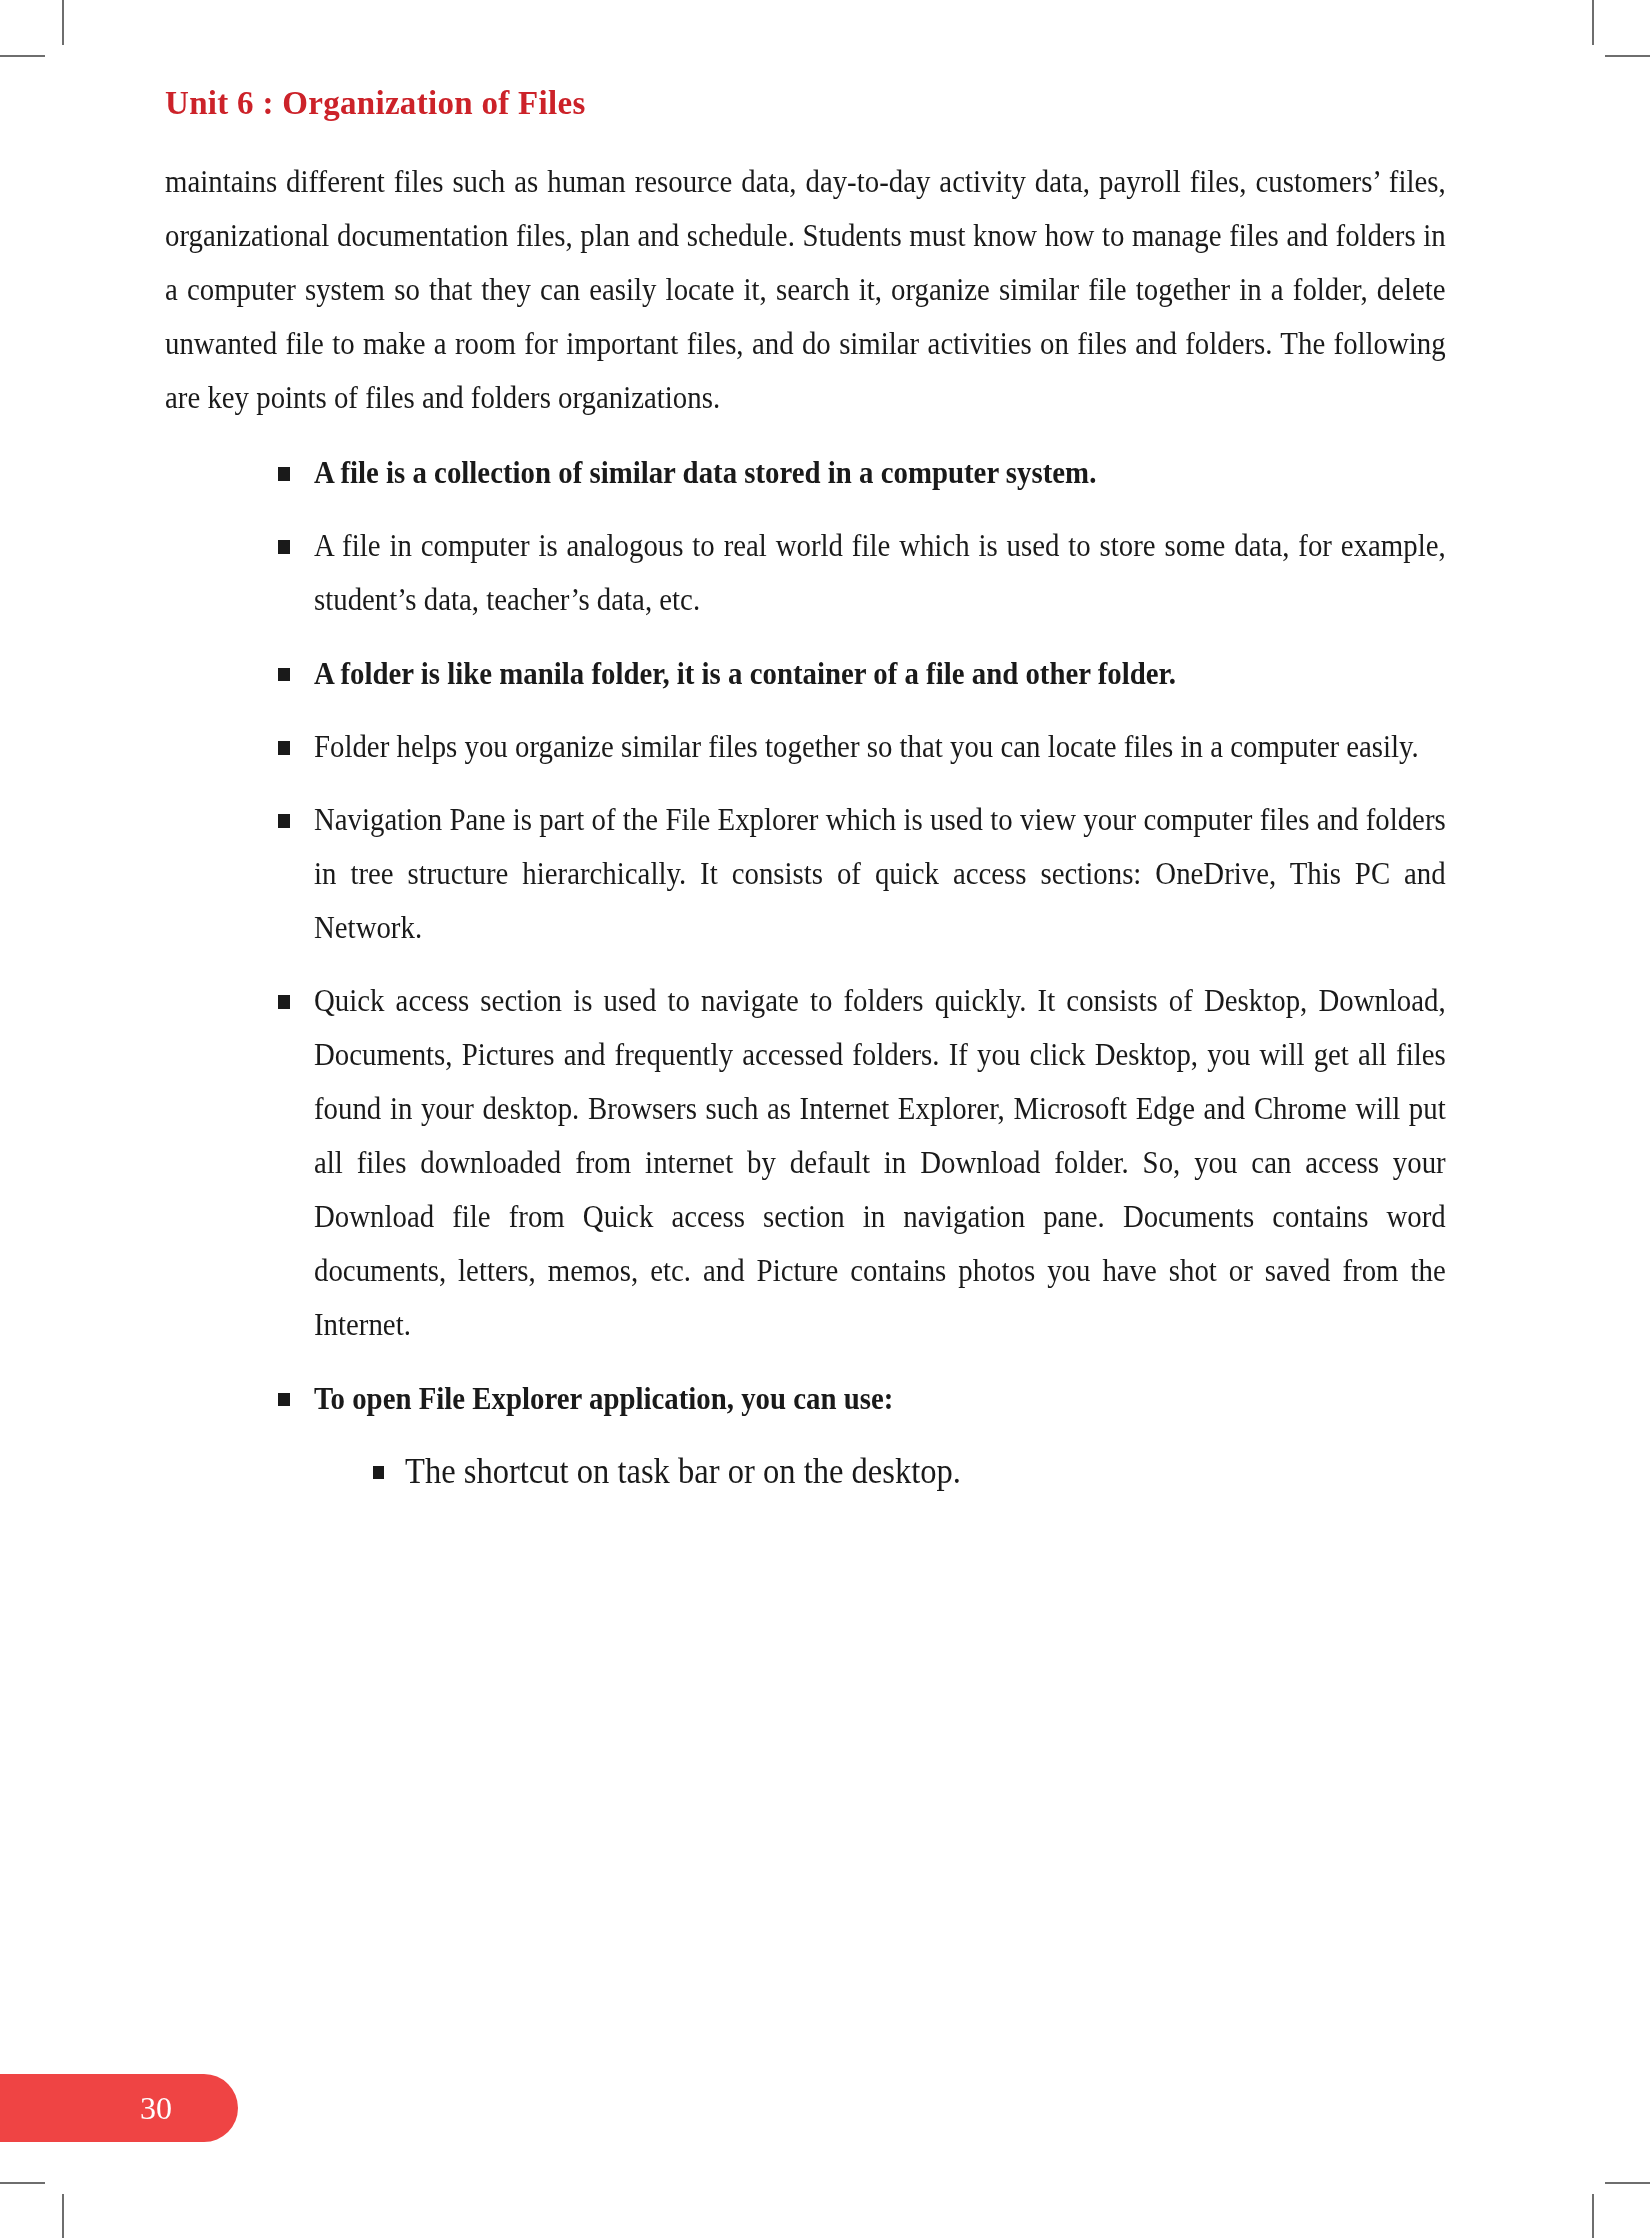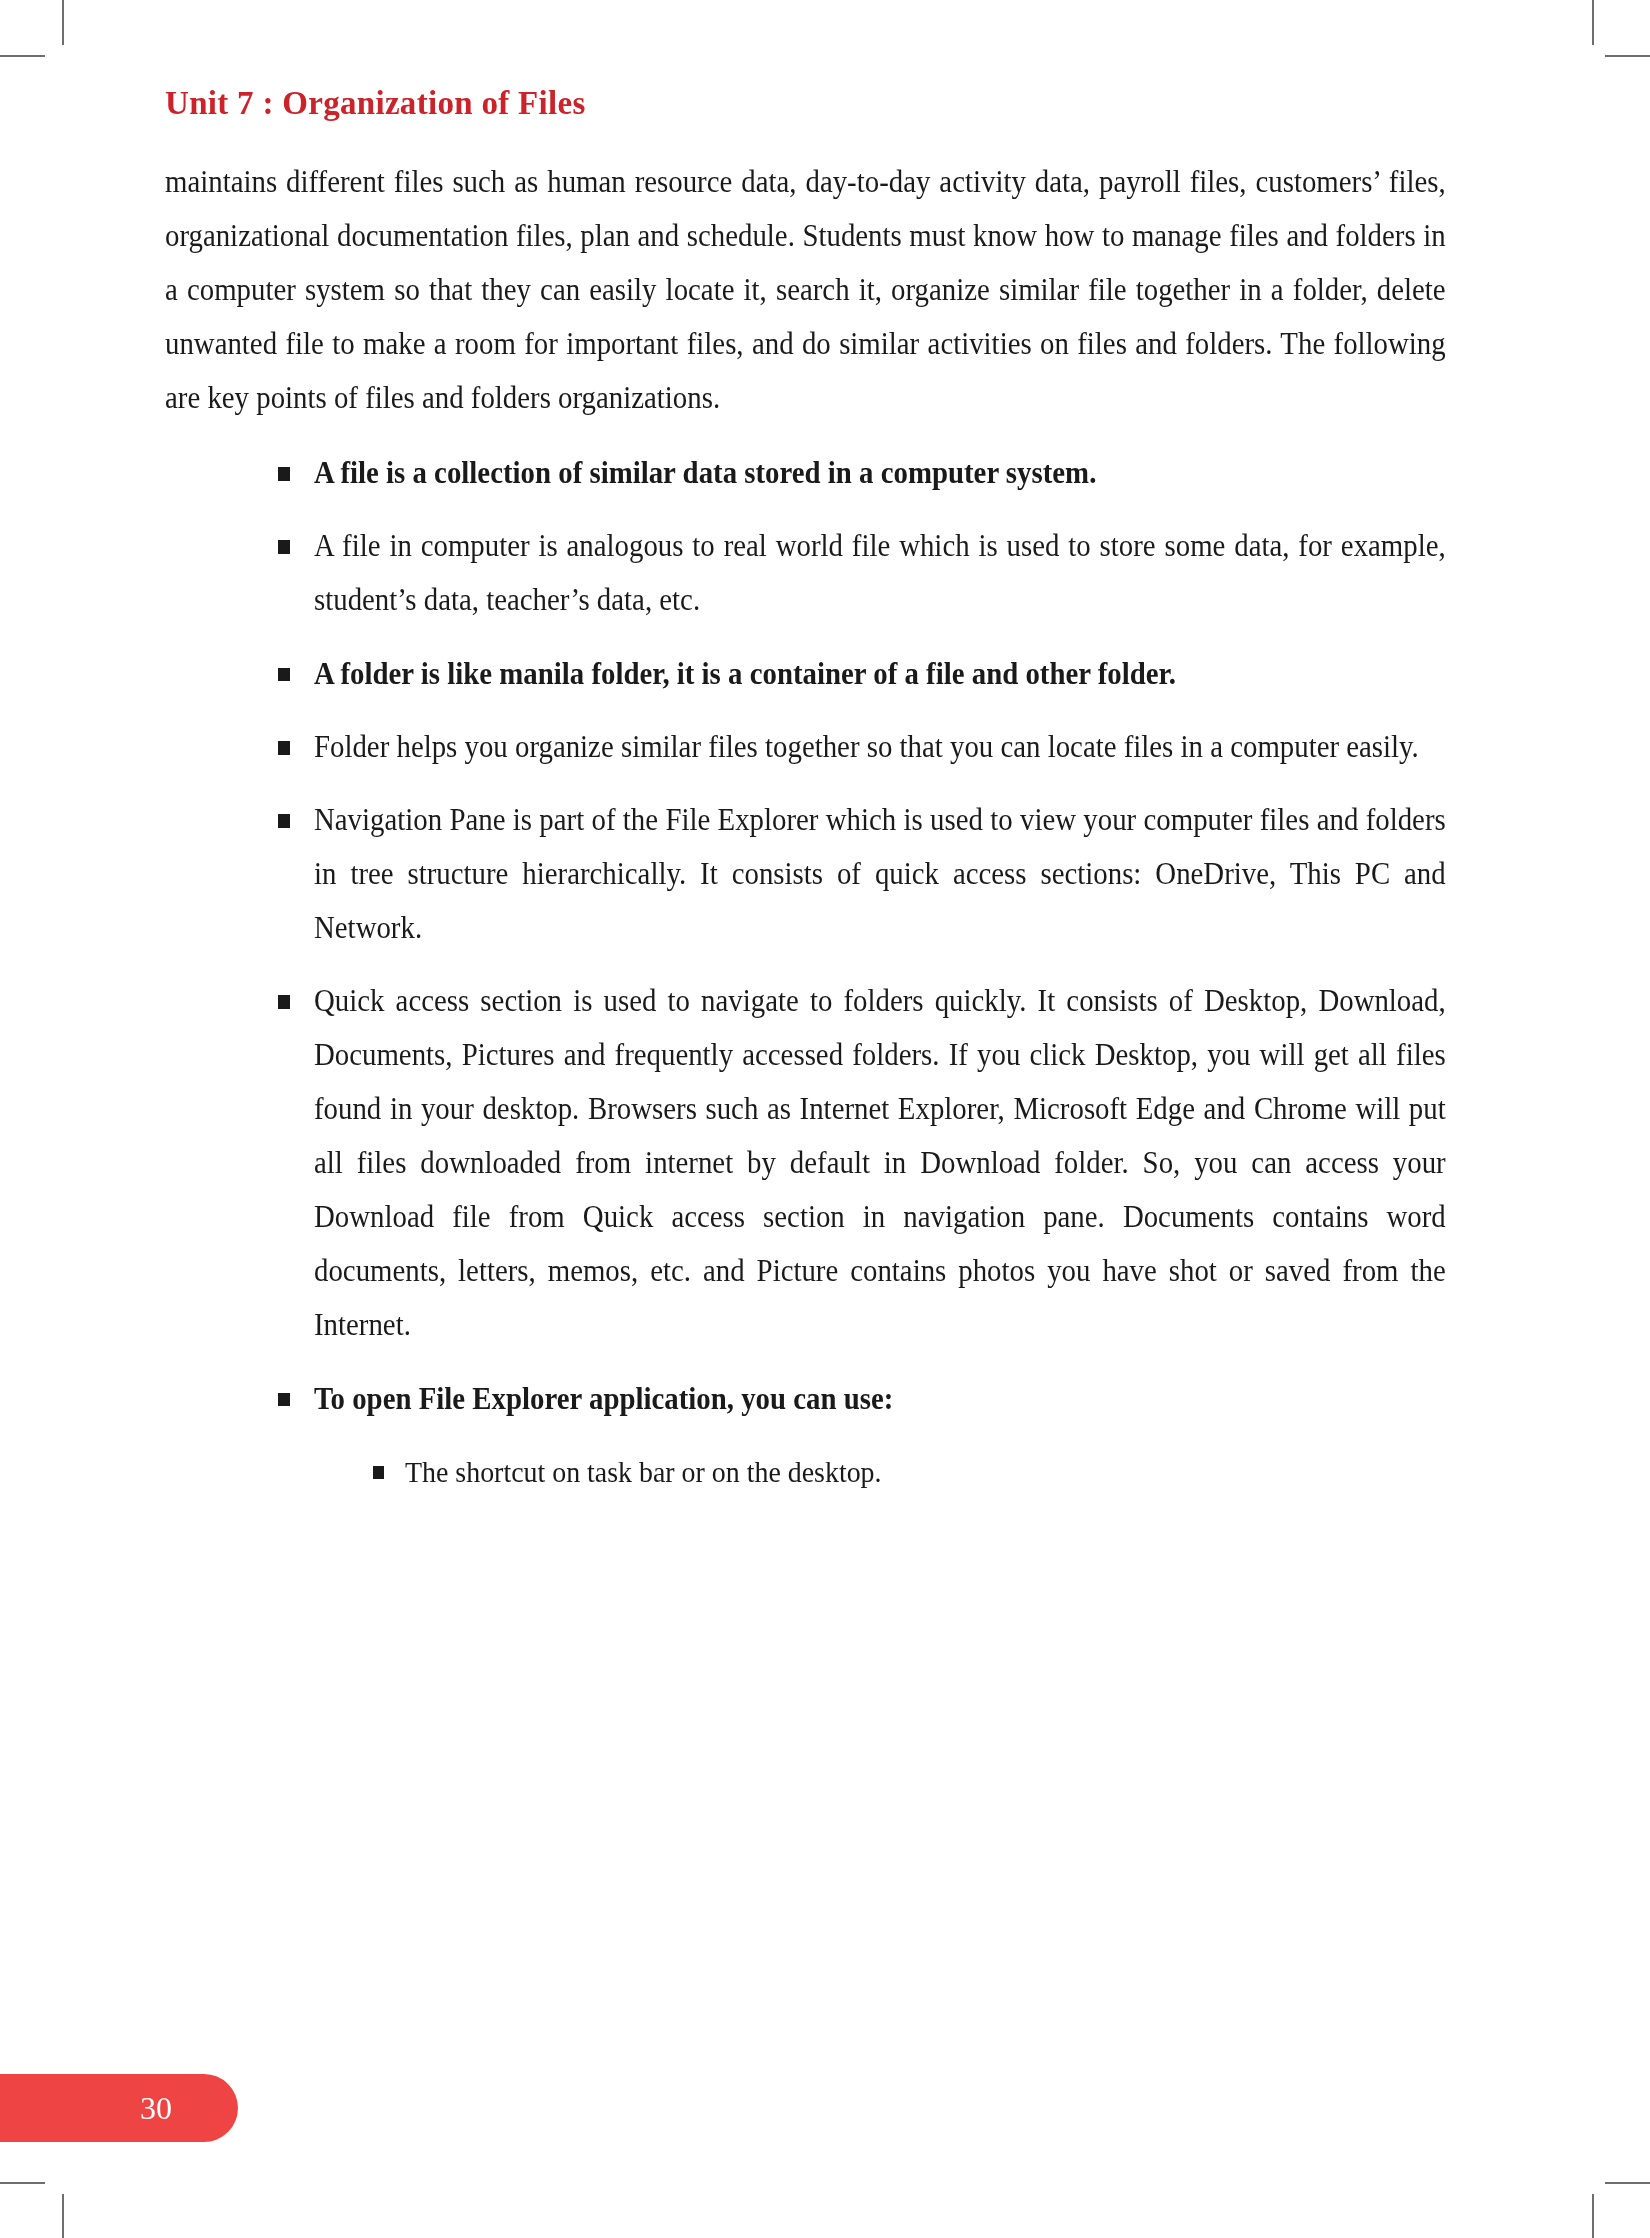--- a/index.html
+++ b/index.html
@@ -166,7 +166,7 @@
 
   <div class="content">
 
-    <h1 class="chapter-title">Unit 7 : Organization of Files</h1>
+    <h1 class="chapter-title">Unit 6 : Organization of Files</h1>
 
     <p class="body-para">maintains different files such as human resource data, day-to-day activity data, payroll files, customers’ files, organizational documentation files, plan and schedule. Students must know how to manage files and folders in a computer system so that they can easily locate it, search it, organize similar file together in a folder, delete unwanted file to make a room for important files, and do similar activities on files and folders. The following are key points of files and folders organizations.</p>
 

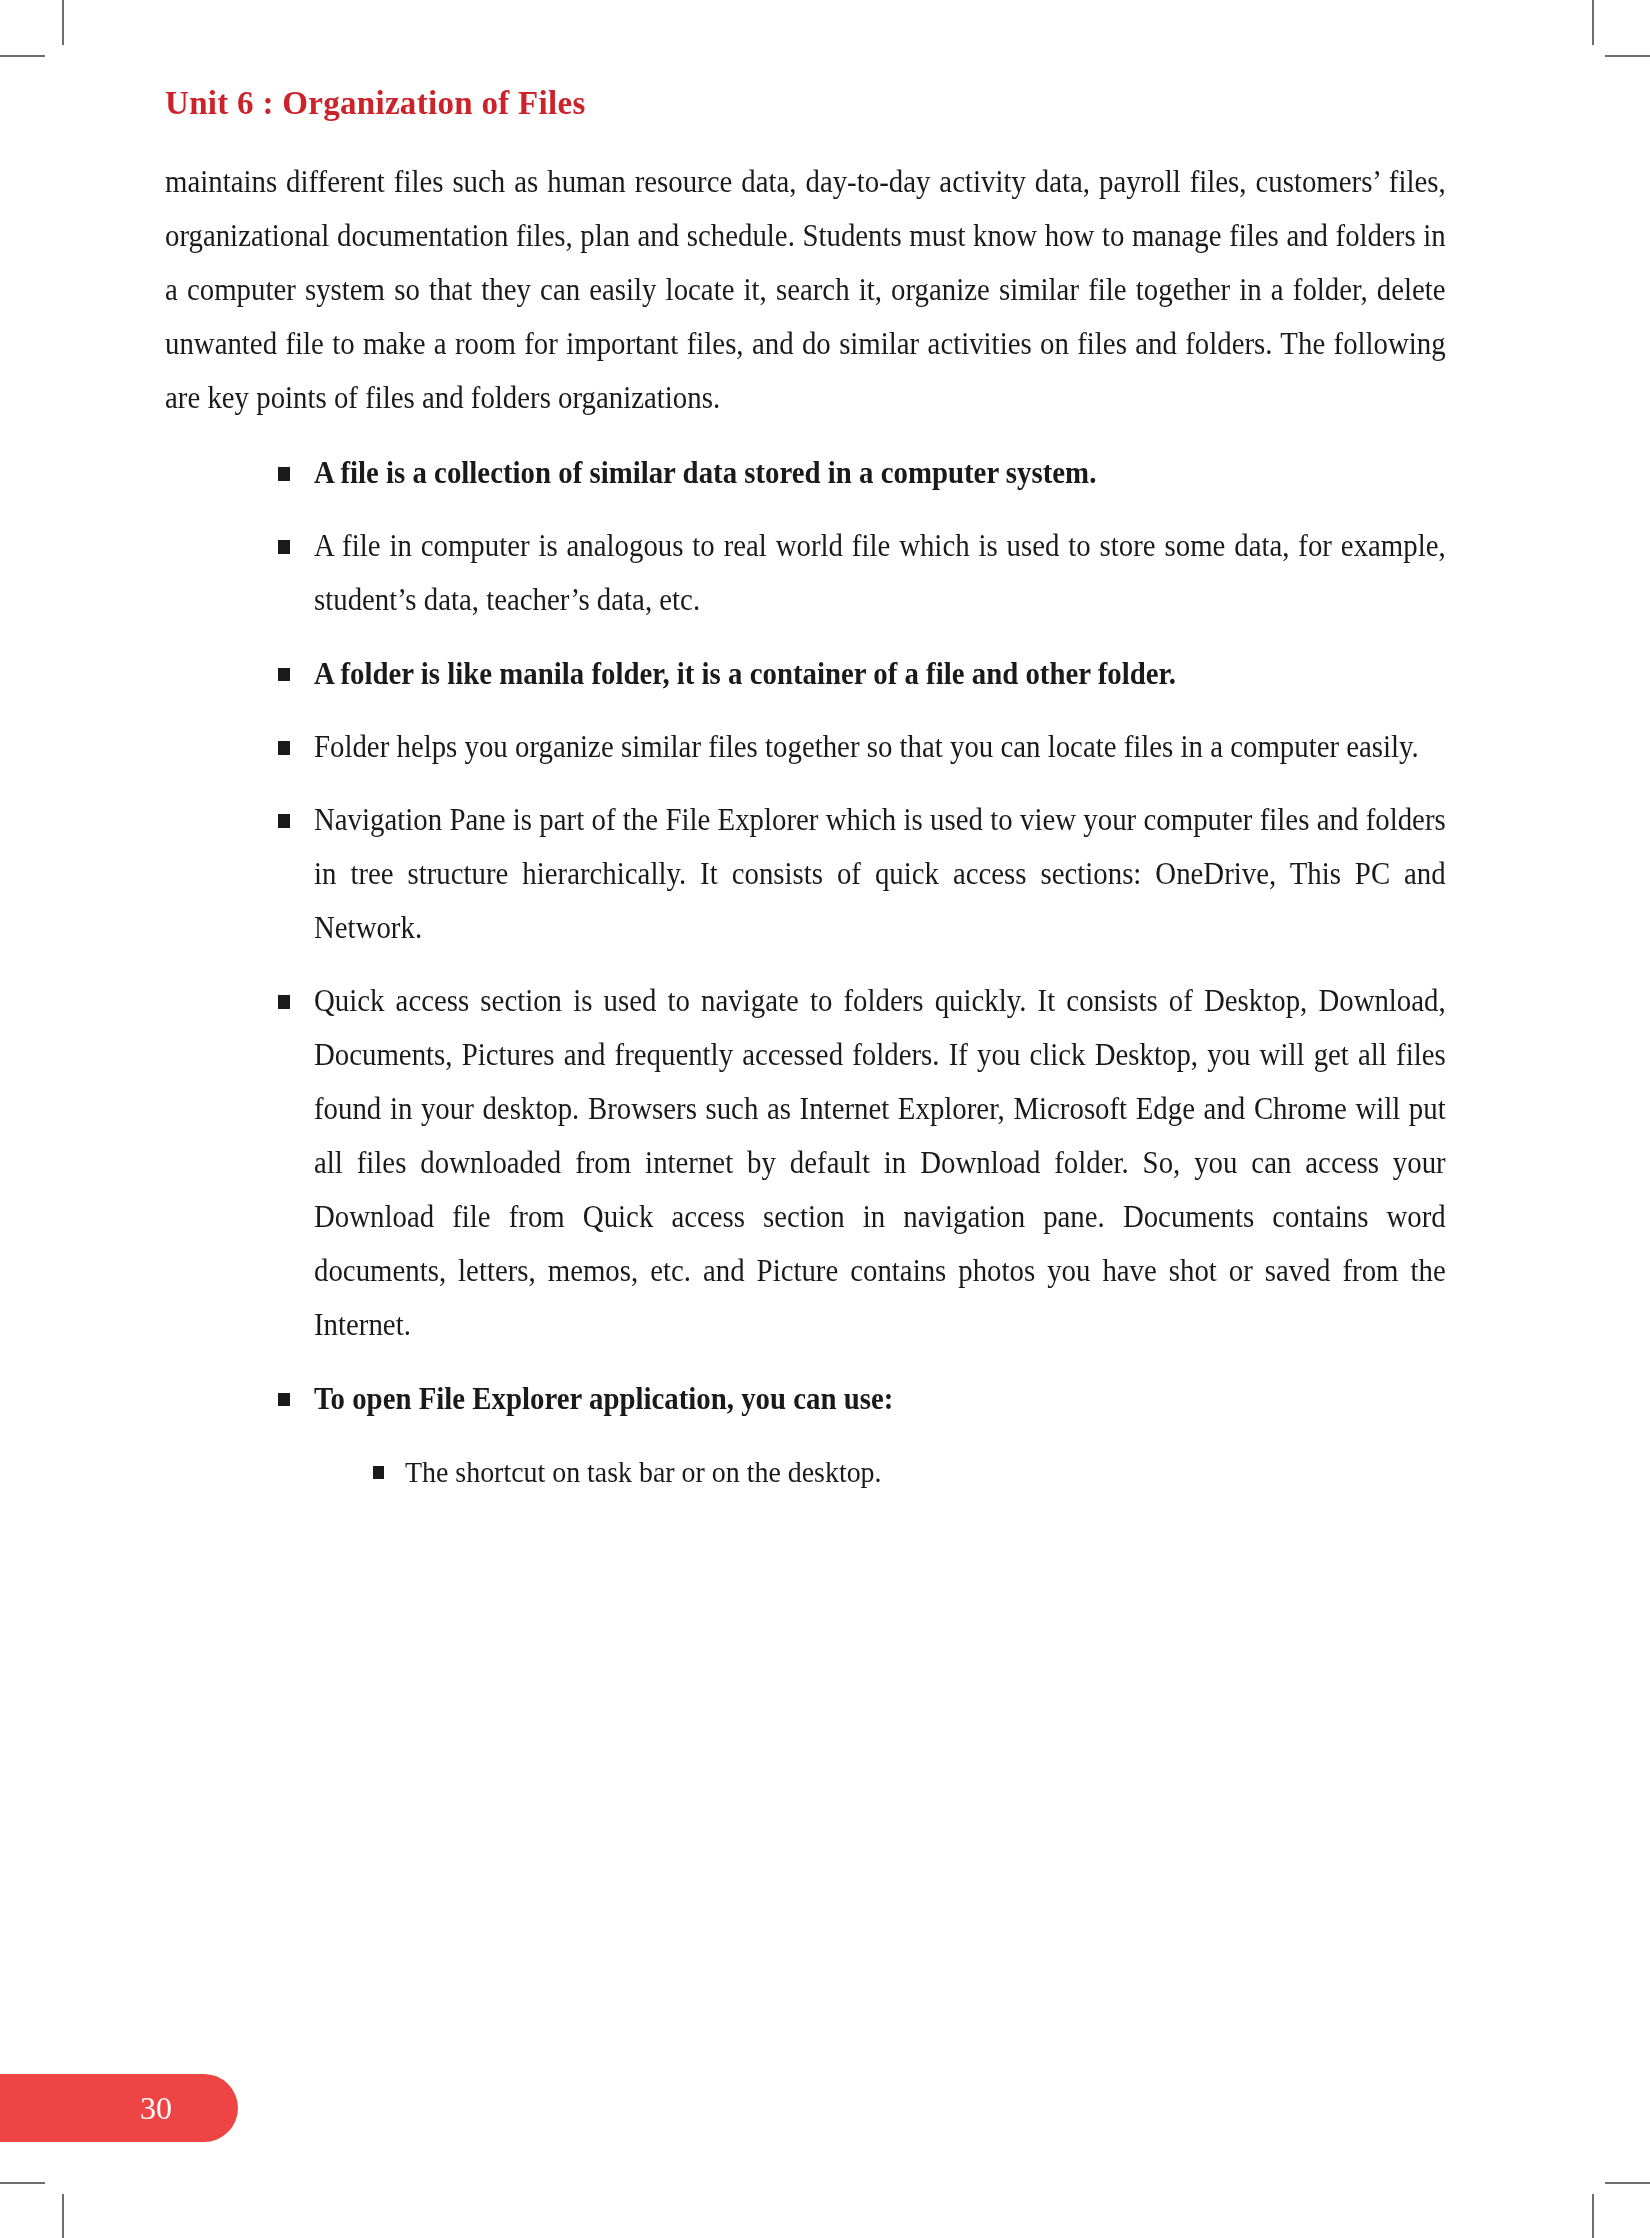--- a/index.html
+++ b/index.html
@@ -110,7 +110,7 @@
     padding-left: 32px;
     margin-left: 208px;
     margin-bottom: 13px;
-    font-size: 30px;
+    font-size: 35px;
     line-height: 54px;
     color: #1a1a1a;
     text-align: left;

